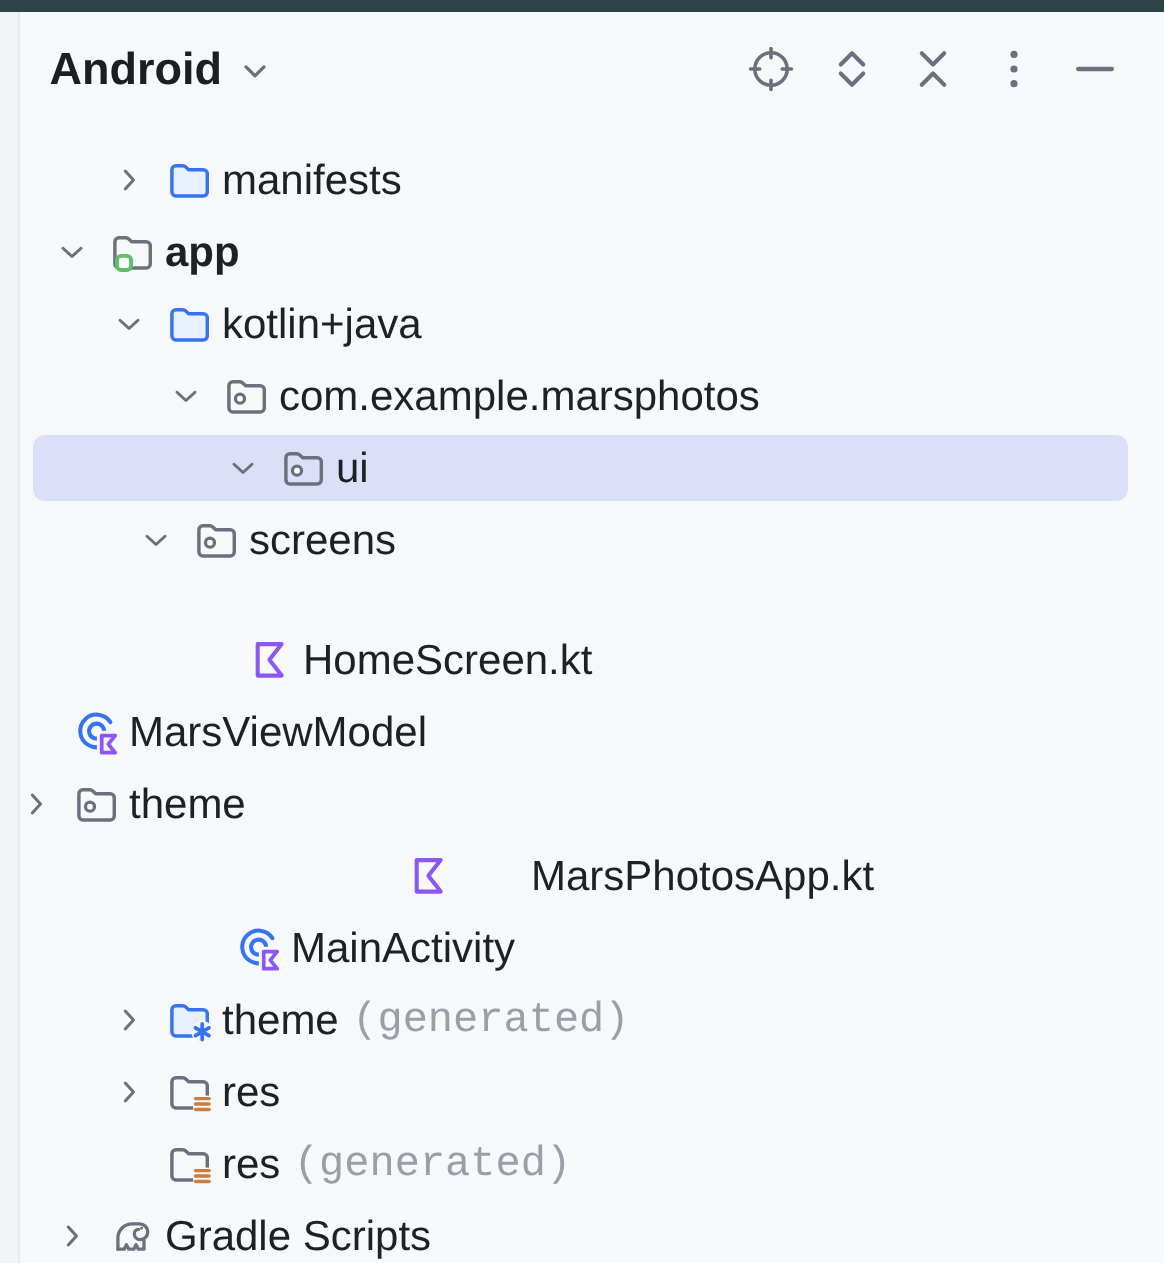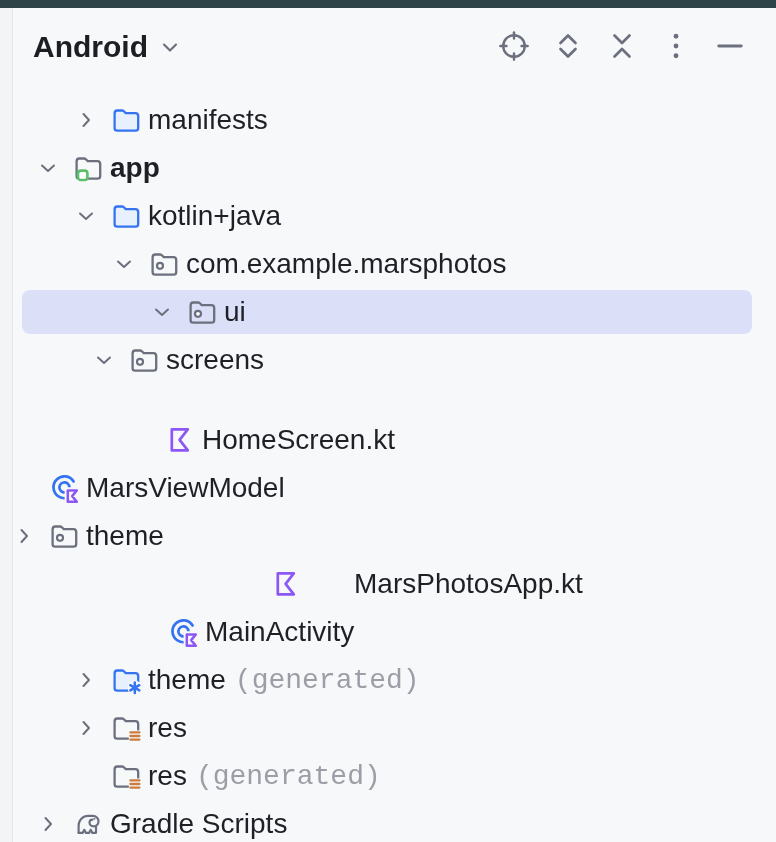--- a/index.html
+++ b/index.html
@@ -212,7 +212,7 @@
         </span>
         <span class="row-label">MarsPhotosApp.kt</span>
       </div>
-      <div class="row" style="padding-left: 84px; margin-left: 35px;">
+      <div class="row" style="padding-left: 108px;">
         <span class="chev-slot"></span>
         <span class="node-icon">
           <svg width="32" height="32" viewBox="0 0 16 16">

